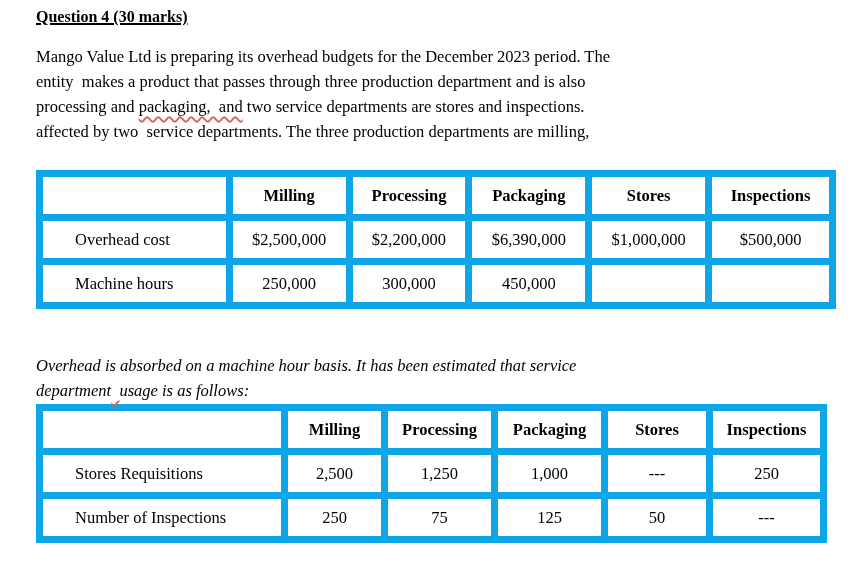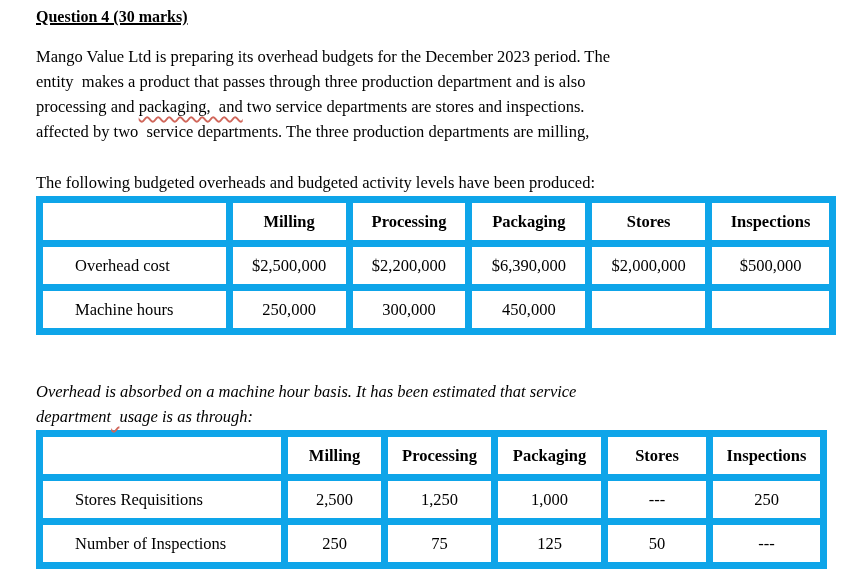--- a/index.html
+++ b/index.html
@@ -78,7 +78,6 @@
     <div class="para-line">affected by two  service departments. The three production departments are milling,</div>
   </div>
 
-  <div class="para-line">The following budgeted overheads and budgeted activity levels have been produced:</div>
 
   <table class="t1">
     <tbody>

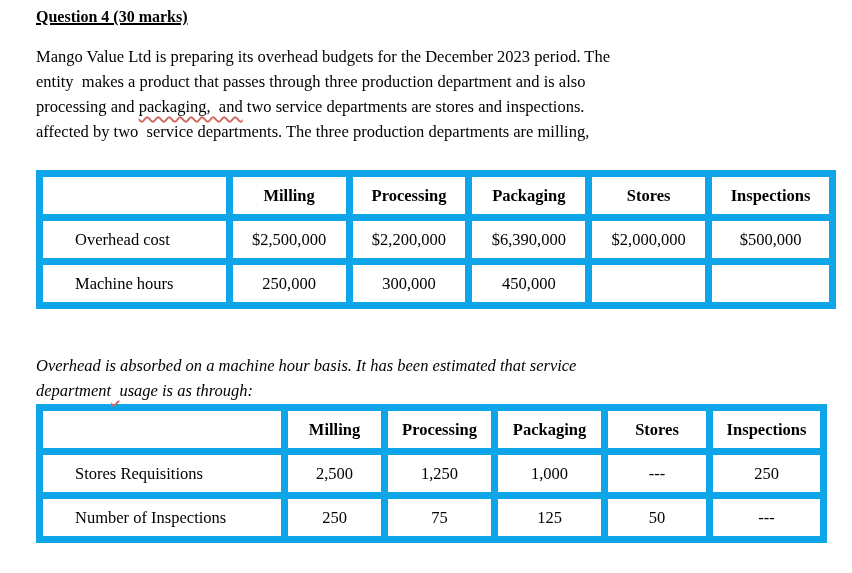--- a/index.html
+++ b/index.html
@@ -94,7 +94,7 @@
       <td class="c1">$2,500,000</td>
       <td class="c2">$2,200,000</td>
       <td class="c3">$6,390,000</td>
-      <td class="c4">$2,000,000</td>
+      <td class="c4">$1,000,000</td>
       <td class="c5">$500,000</td>
     </tr>
     <tr>

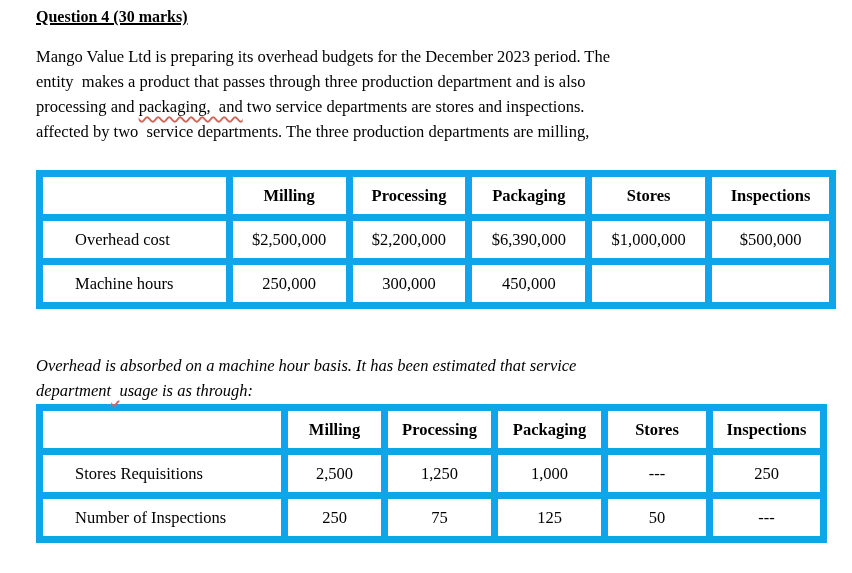--- a/index.html
+++ b/index.html
@@ -110,7 +110,7 @@
 
   <div class="block-para2">
     <div class="para-line">Overhead is absorbed on a machine hour basis. It has been estimated that service</div>
-    <div class="para-line"><span>department</span><span class="squiggle">  </span><span>usage is as through:</span></div>
+    <div class="para-line"><span>department</span><span class="squiggle">  </span><span>usage is as follows:</span></div>
   </div>
 
   <table class="t2">

